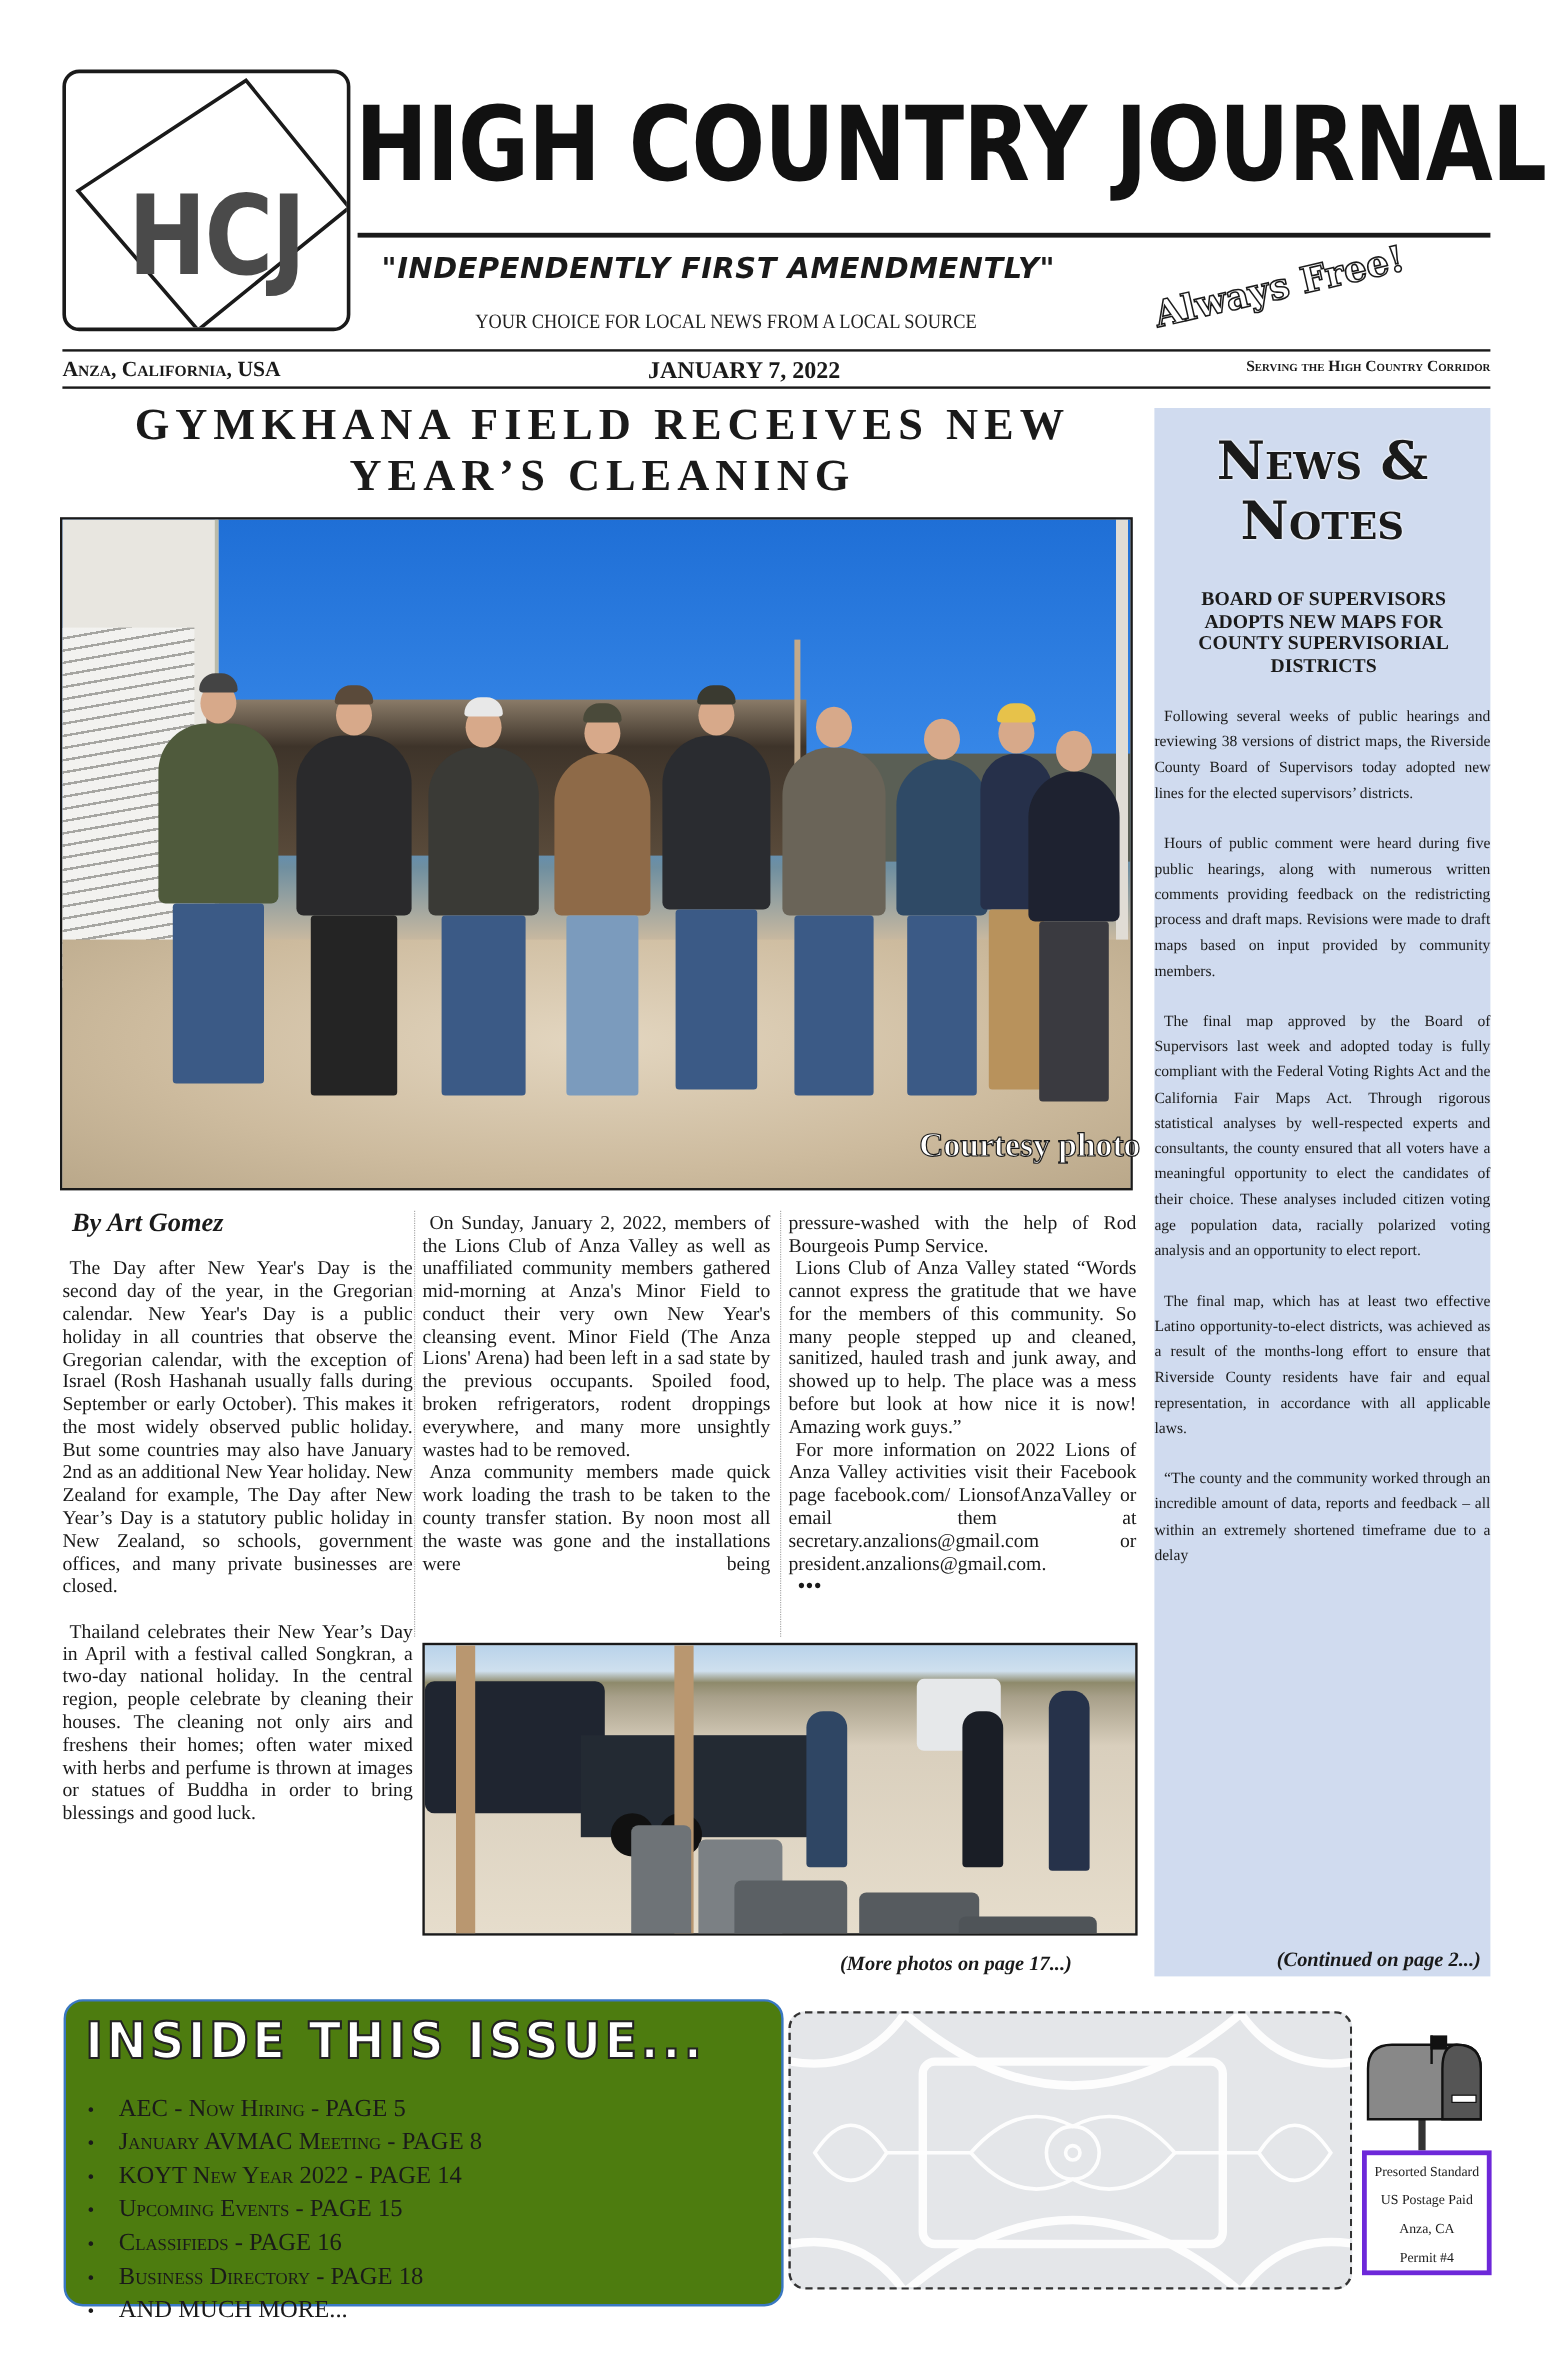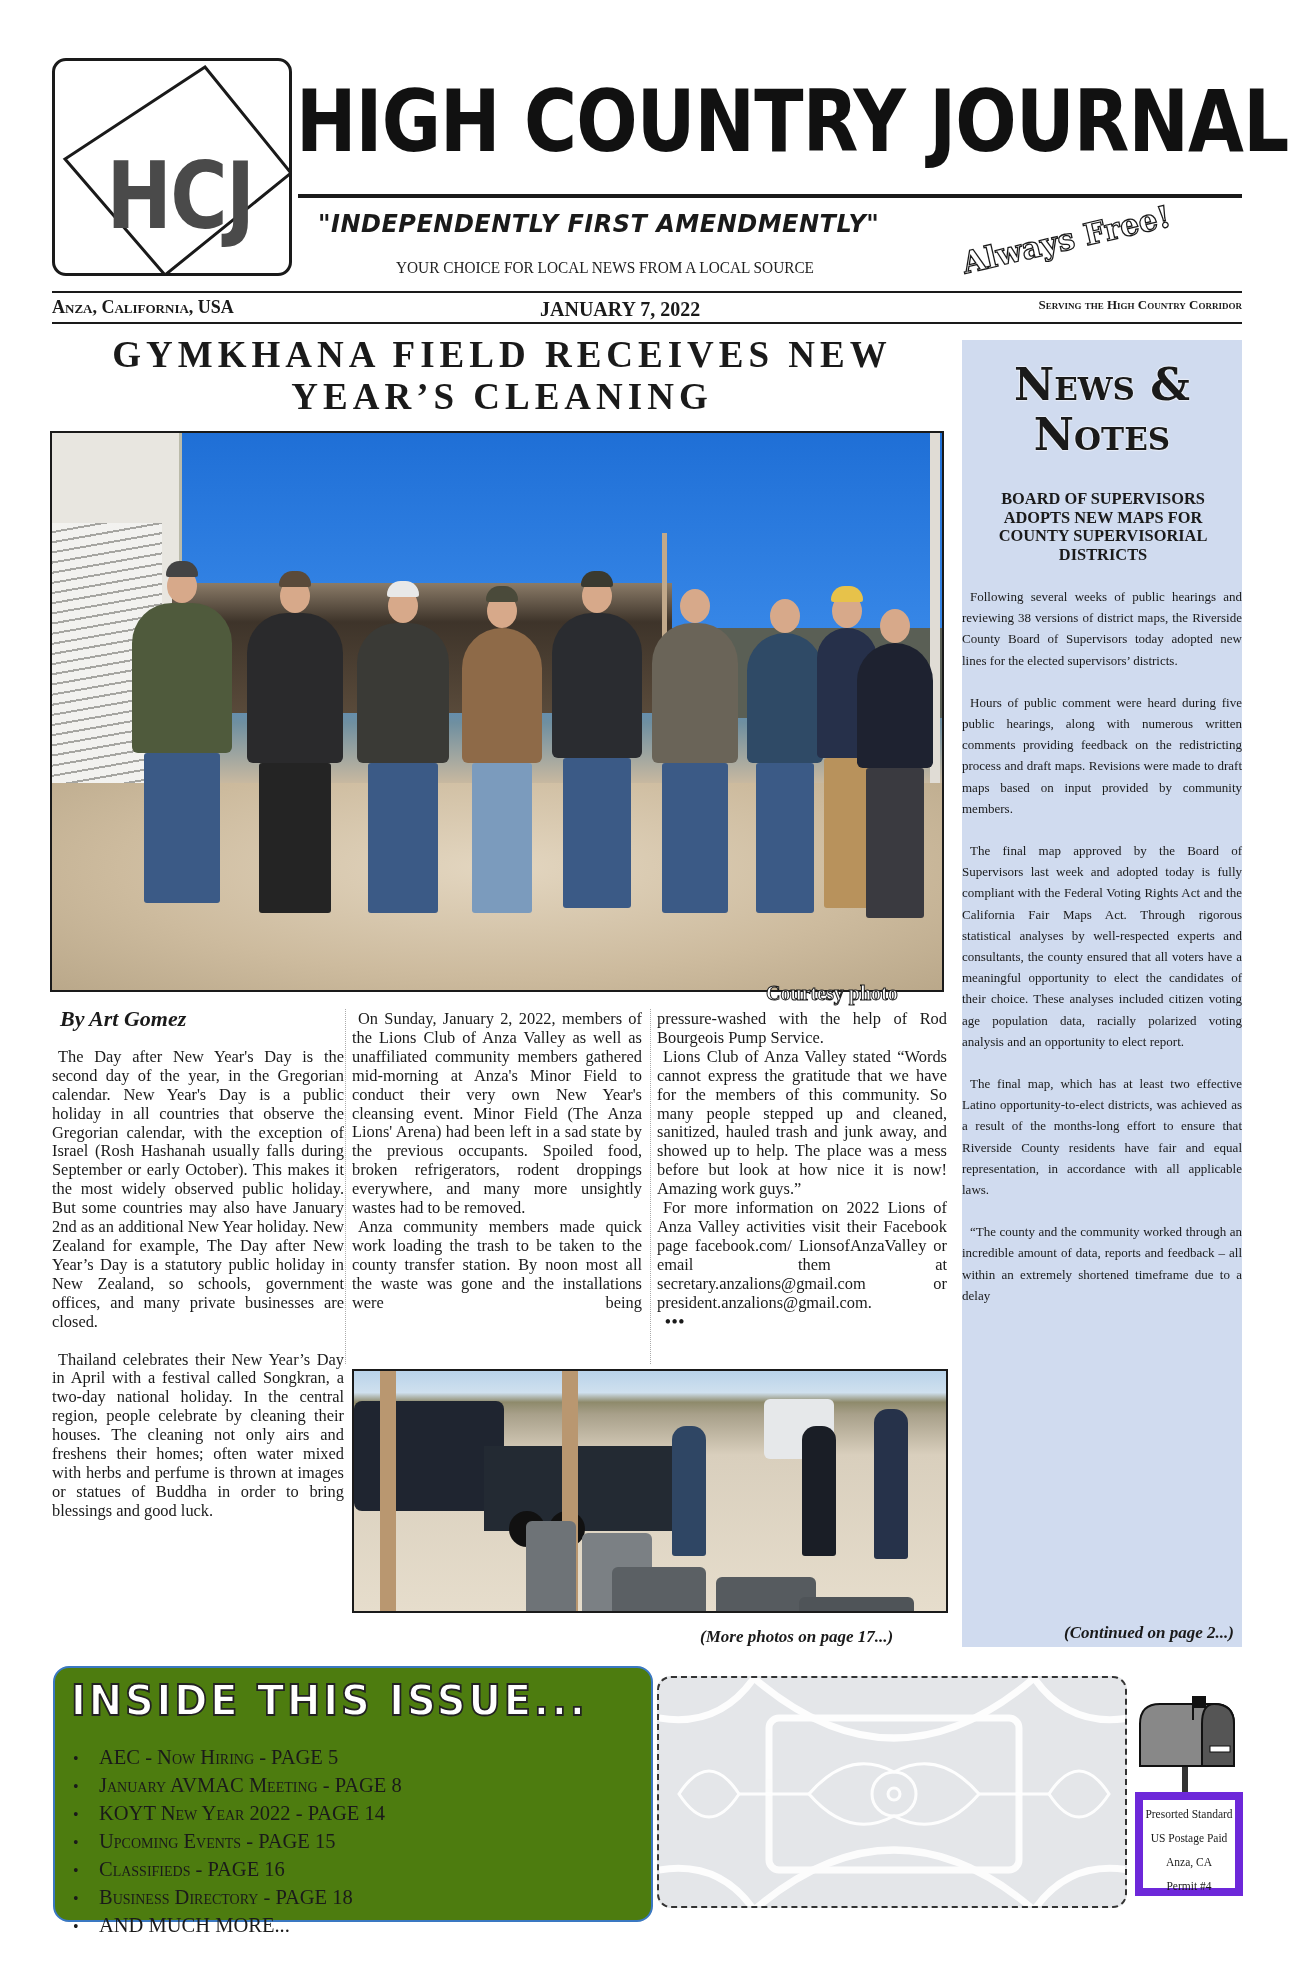--- a/index.html
+++ b/index.html
@@ -88,8 +88,8 @@
   .person .hat { position: absolute; left: 50%; transform: translateX(-50%); top: -42px; width: 32px; height: 16px; border-radius: 16px 16px 3px 3px; }
   .person .legs { position: absolute; left: 12%; bottom: -150px; width: 76%; height: 150px; background: #3b5a86; border-radius: 3px; }
   .caption-courtesy {
-    position: absolute; left: 766px; top: 939px; font-size: 20px; font-weight: bold;
-    color: #fff; -webkit-text-stroke: 1px #1a1a1a; white-space: nowrap; margin-top: 43px;
+    position: absolute; left: 766px; top: 939px; font-size: 28px; font-weight: bold;
+    color: #fff; -webkit-text-stroke: 1px #1a1a1a; white-space: nowrap;
   }
 
   .second-photo {

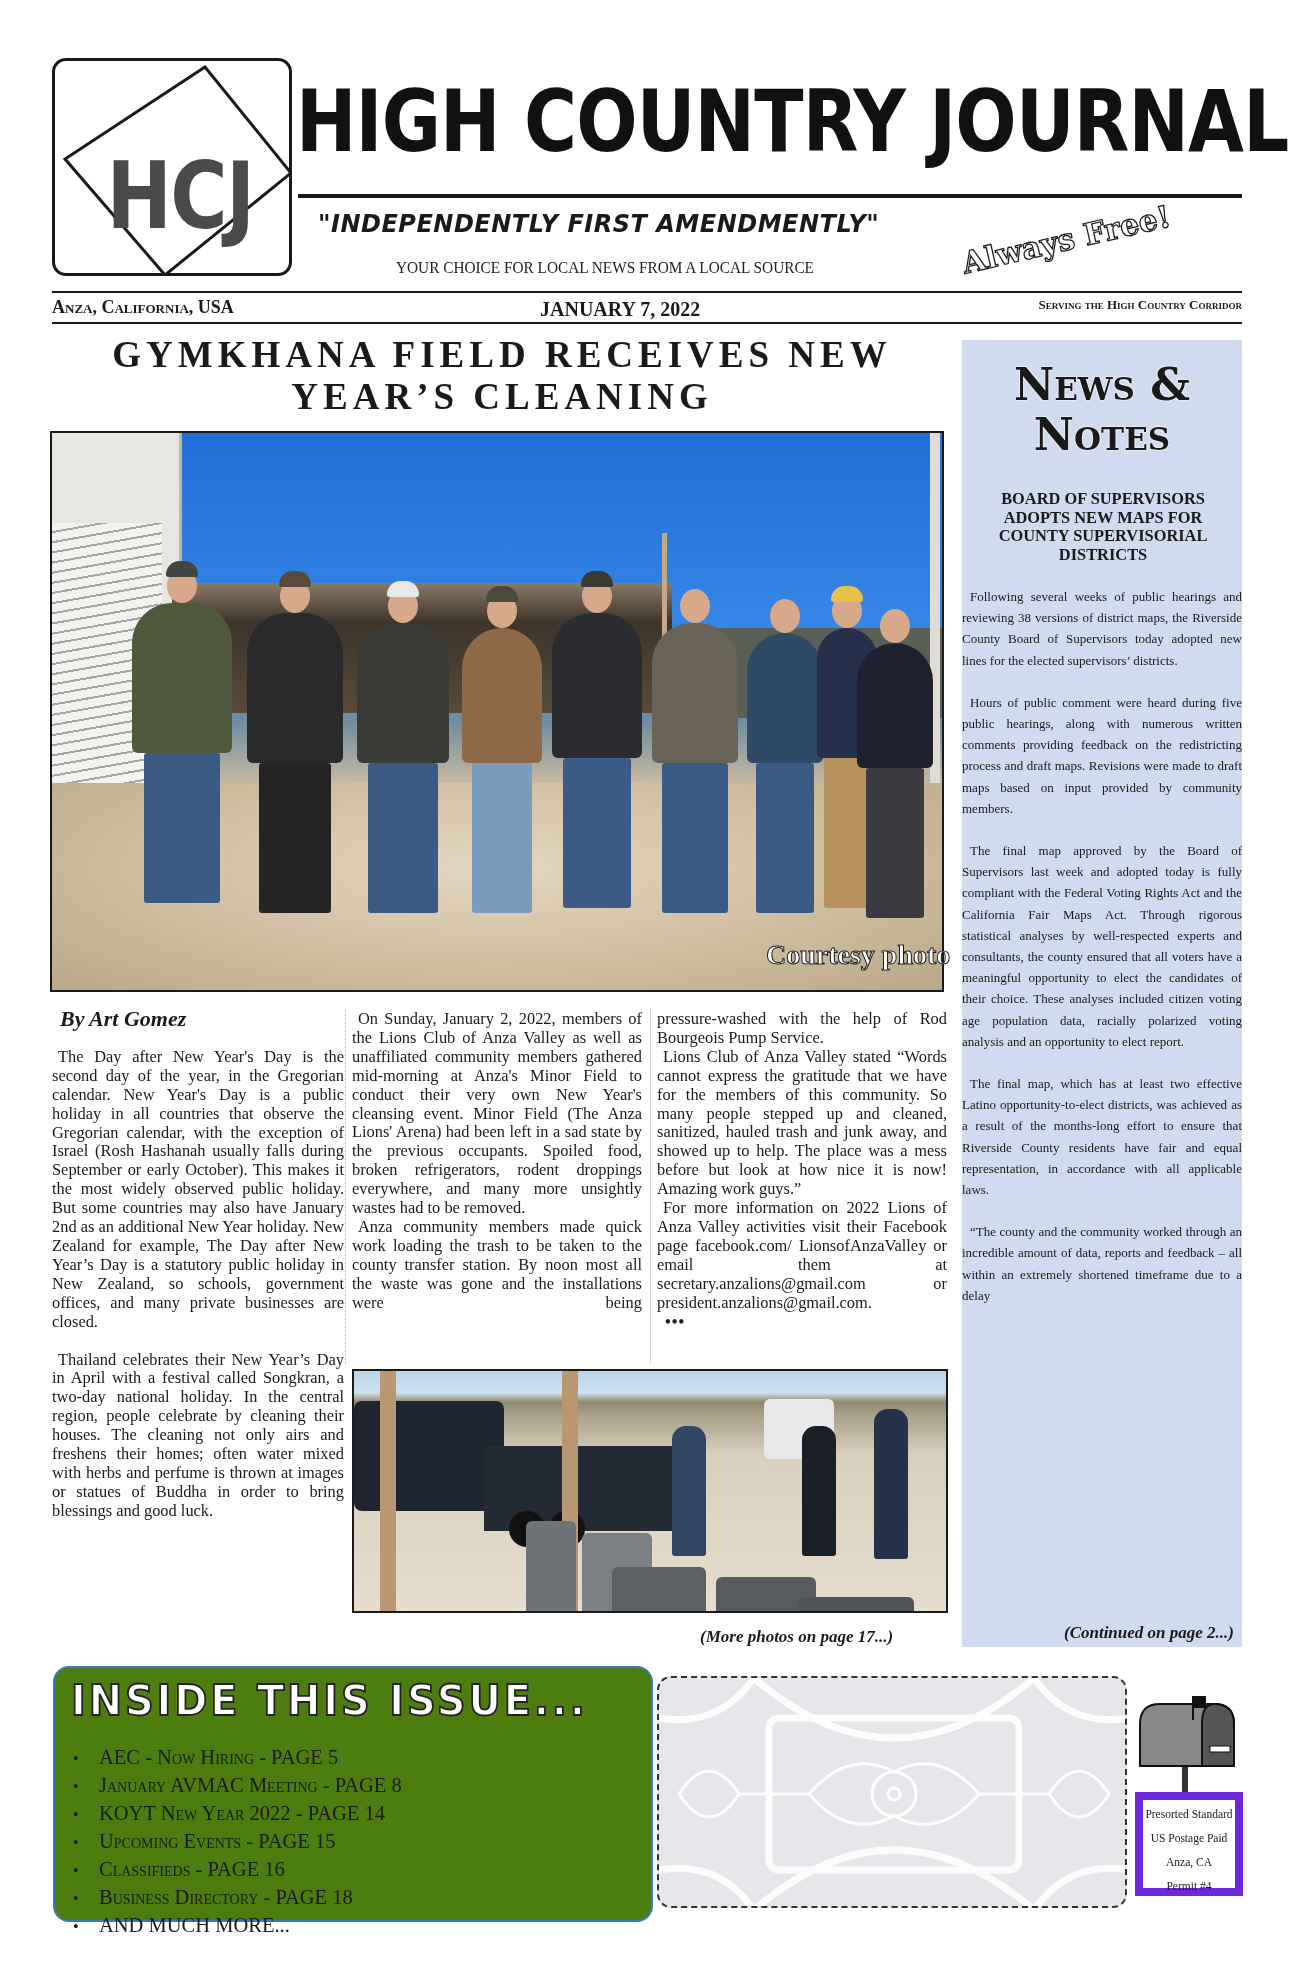--- a/index.html
+++ b/index.html
@@ -173,7 +173,7 @@
   .mailbox-area { position: absolute; left: 1130px; top: 1696px; width: 115px; height: 230px; }
   .postage-box {
     position: absolute; left: 1135px; top: 1792px; width: 108px; height: 104px;
-    border: 8px solid #6d28d9; background: #fff; text-align: center;
+    border: 4px solid #6d28d9; background: #fff; text-align: center;
     font-size: 11.5px; line-height: 24px; padding-top: 2px;
   }
 </style>

